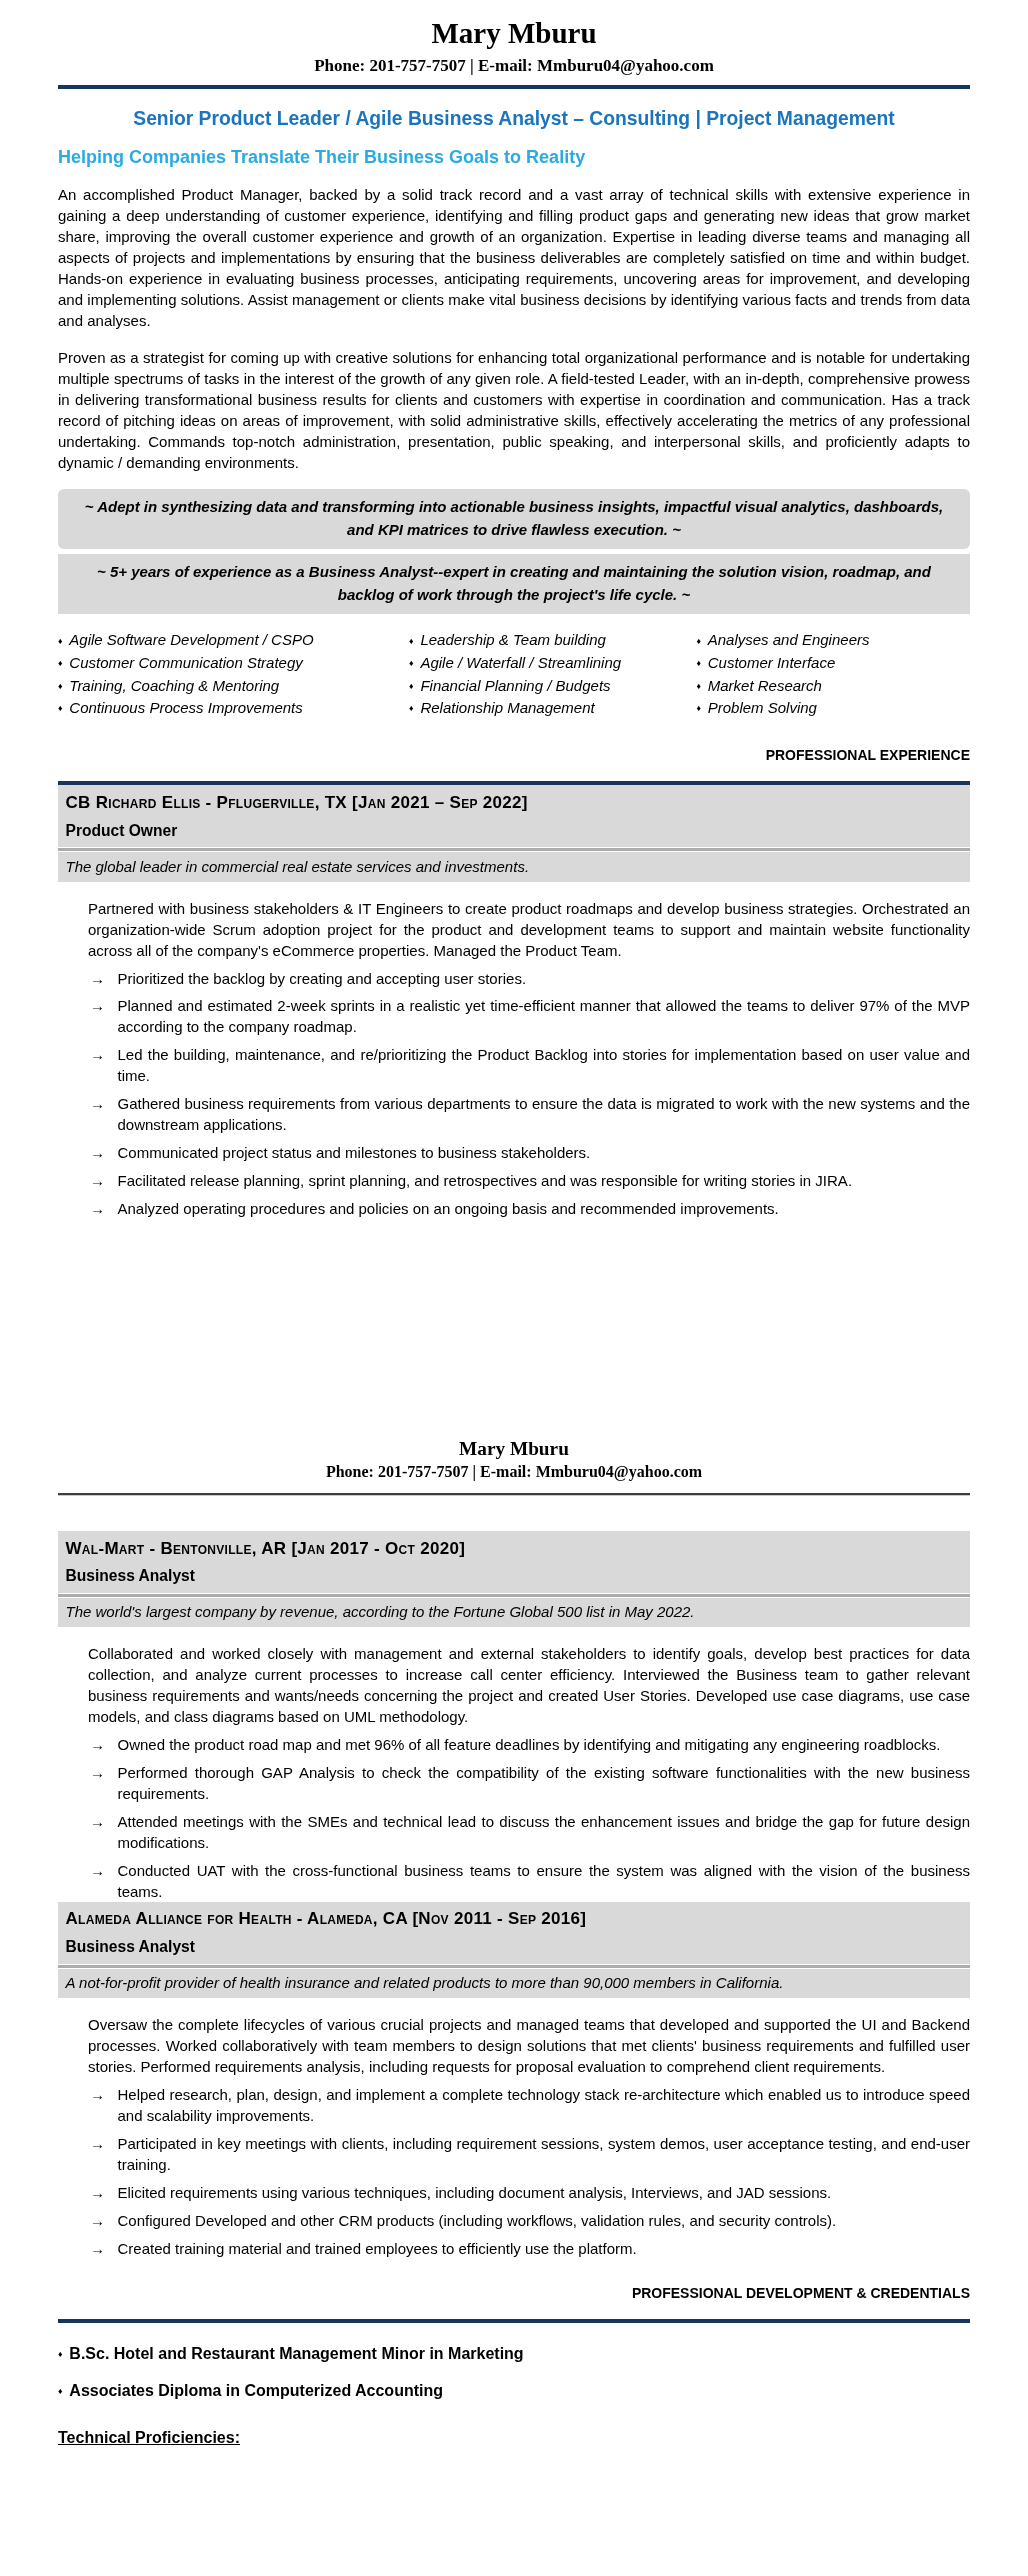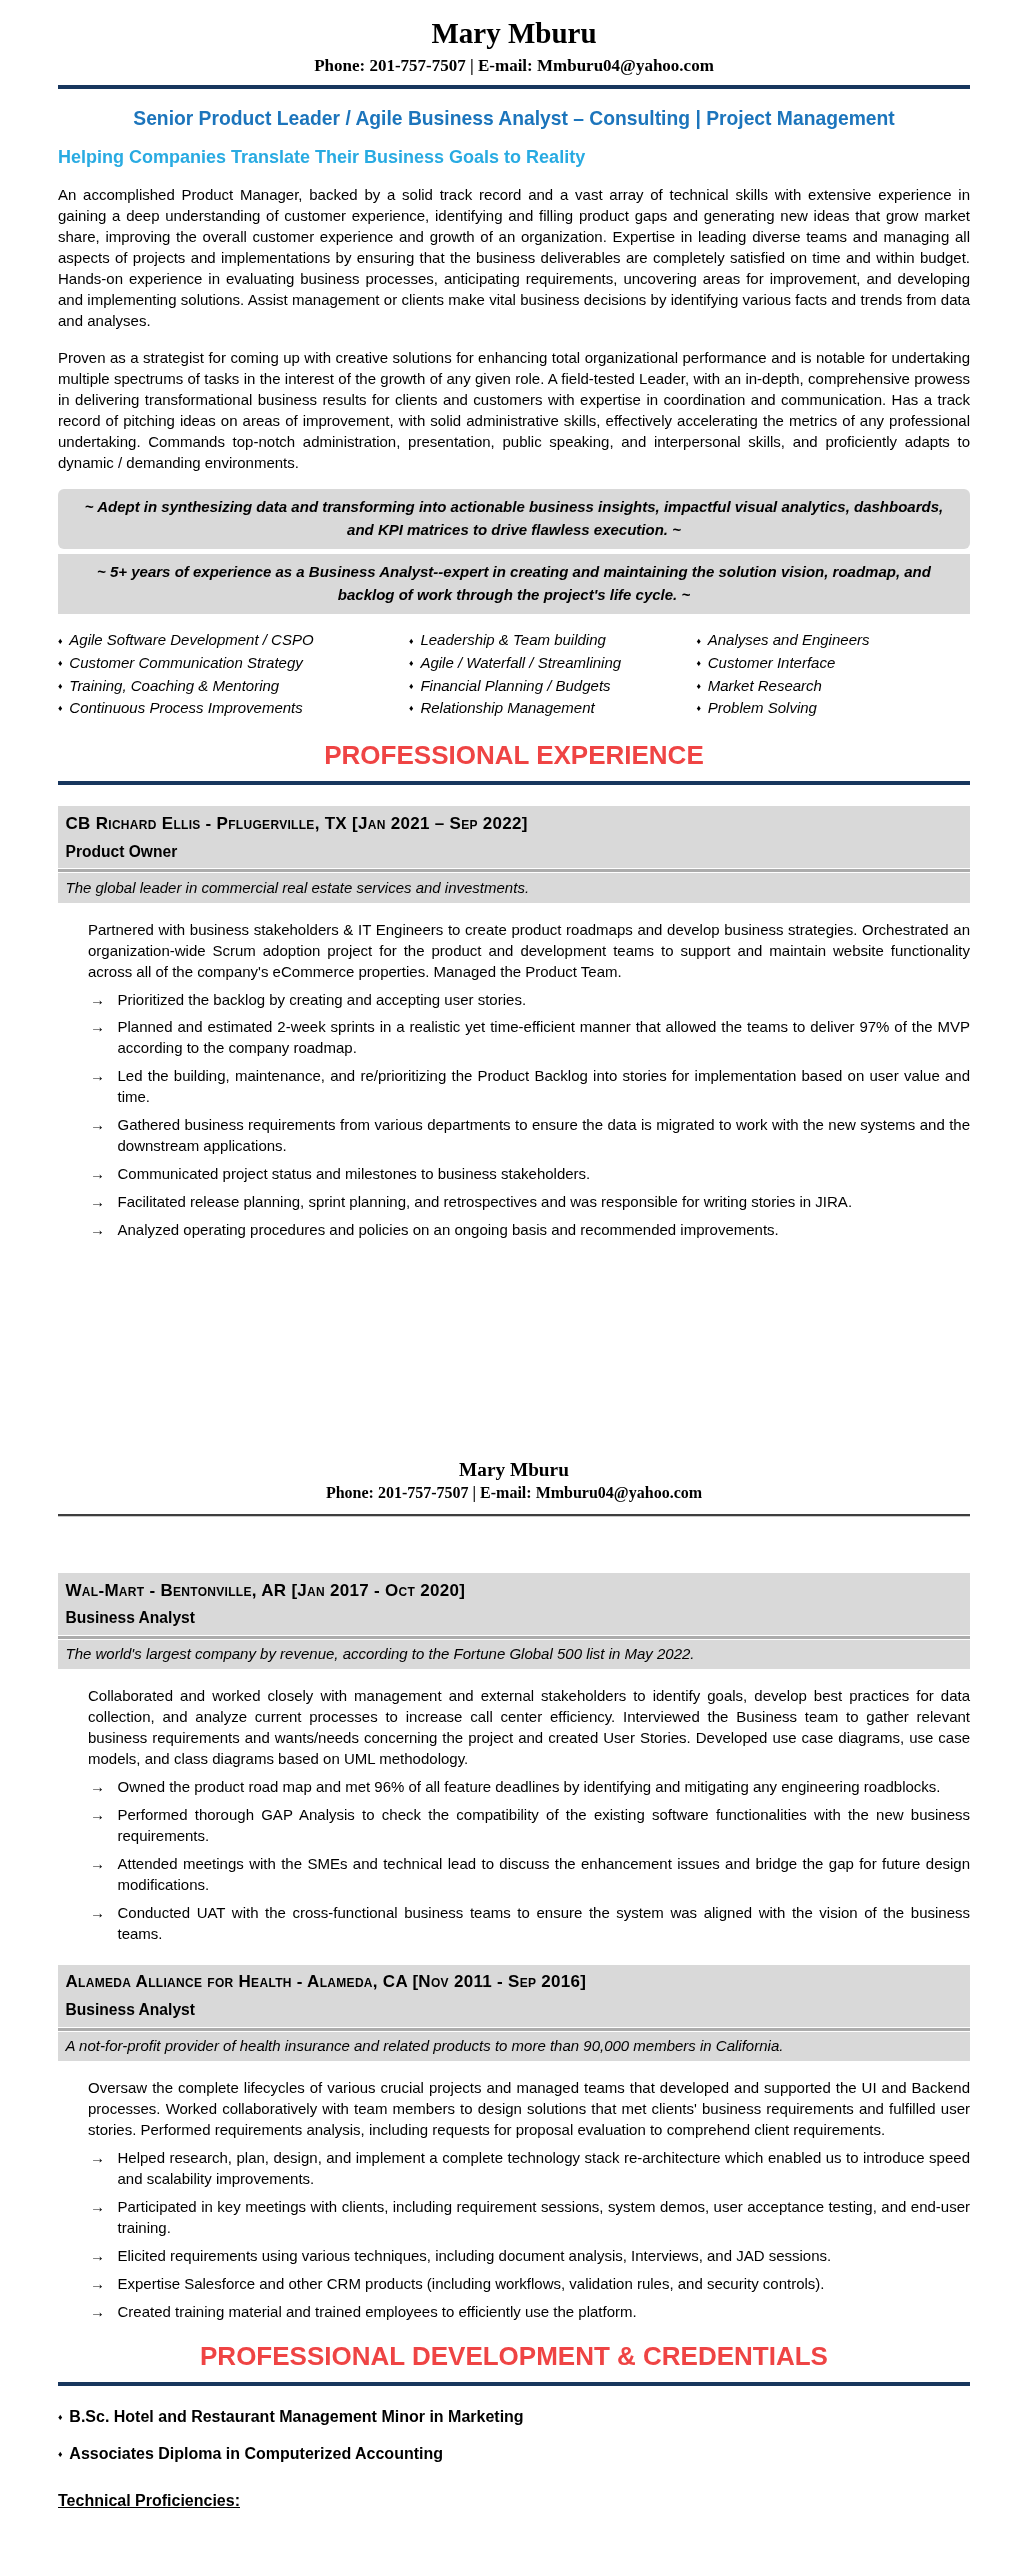--- a/index.html
+++ b/index.html
@@ -52,7 +52,7 @@
 
   
   h2.section {
-    text-align:center; color:#ef4444; font-weight:bold; font-size:26px;
+    text-align:right; color:#000000; font-weight:bold; font-size:14px;
     margin:22.5px 0 0 0; line-height:24px;
   }
   .section-rule { height:4.4px; background:#17365D; border:none; margin:13.7px 0 0 0; }

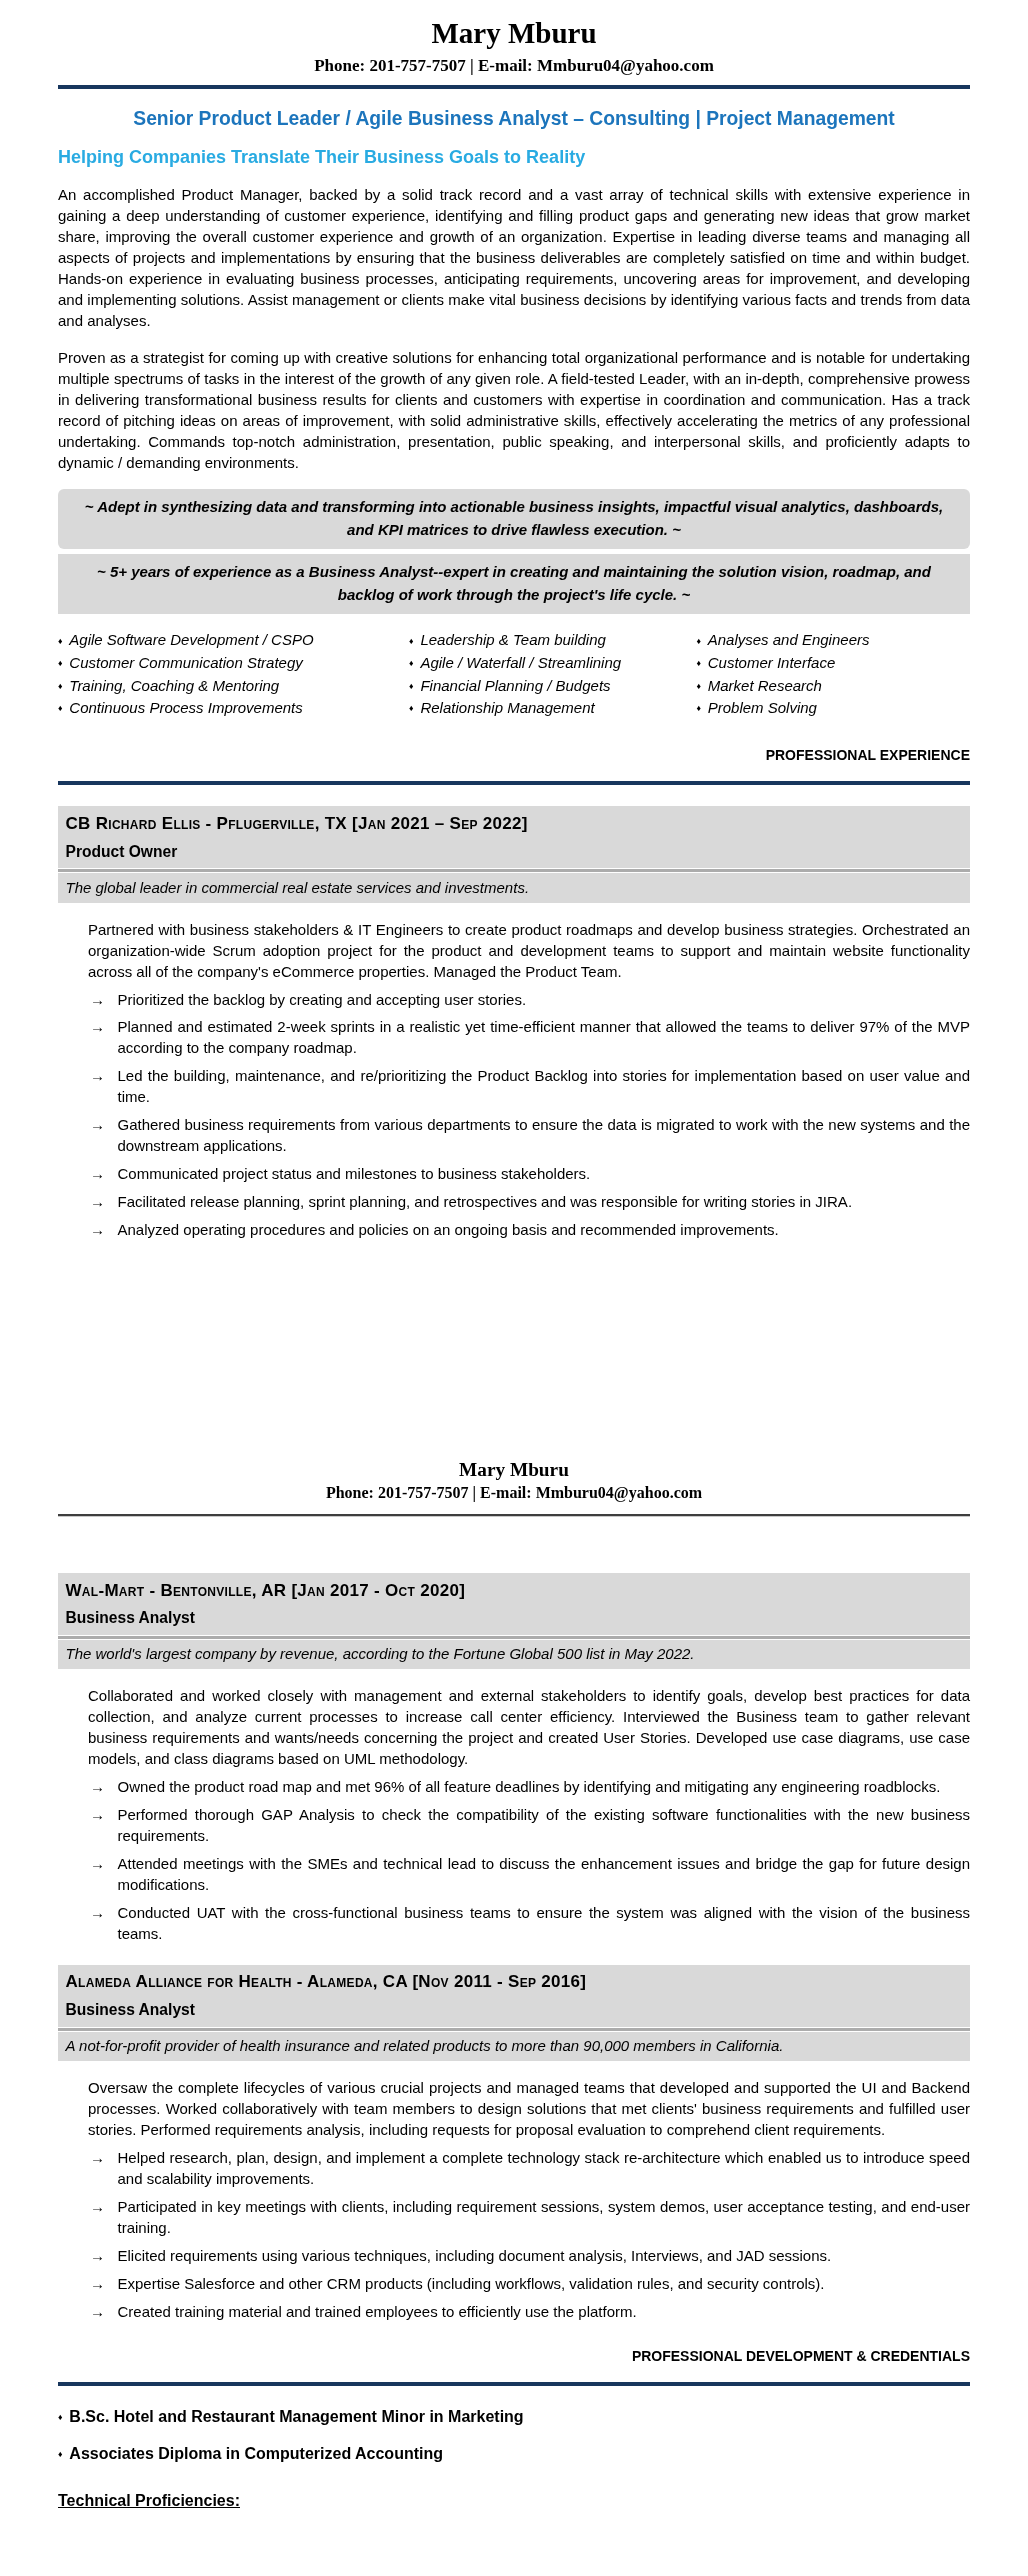--- a/index.html
+++ b/index.html
@@ -58,7 +58,7 @@
   .section-rule { height:4.4px; background:#17365D; border:none; margin:13.7px 0 0 0; }
 
   
-  .job { margin-top:21px; }
+  .job { }
   .job-head { background:#D9D9D9; padding:7.5px 8.7px 7.5px 7.5px; }
   .company {
     font-weight:bold; font-size:17px; font-variant:small-caps; letter-spacing:0.3px;

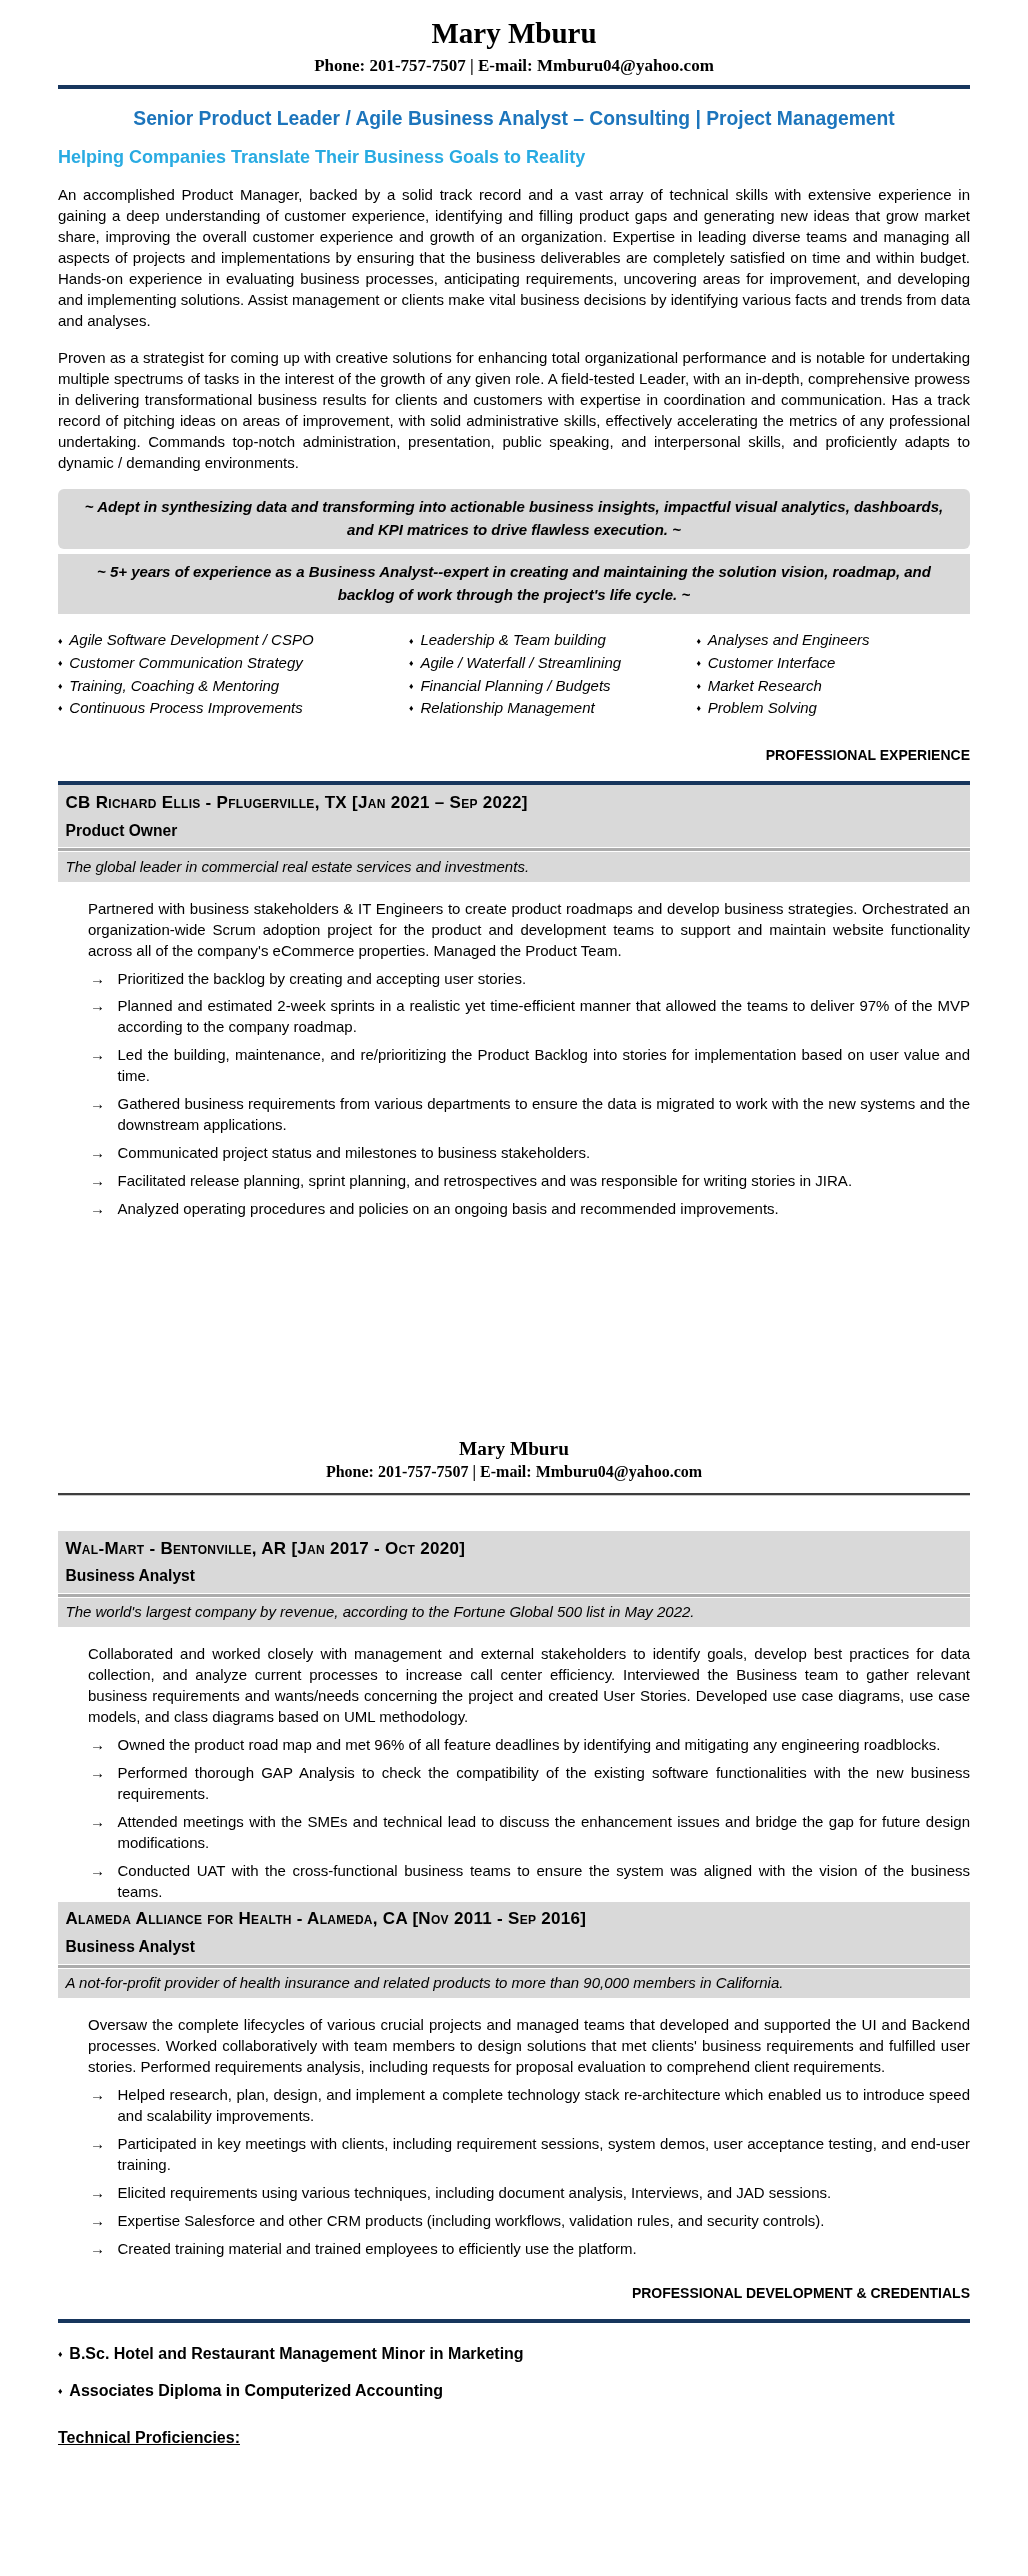--- a/index.html
+++ b/index.html
@@ -270,7 +270,7 @@
         </div>
       <div class="bullet">
           <span class="arrow">→</span>
-          <span class="btext">Expertise Salesforce and other CRM products (including workflows, validation rules, and security controls).</span>
+          <span class="btext">Configured Developed and other CRM products (including workflows, validation rules, and security controls).</span>
         </div>
       <div class="bullet">
           <span class="arrow">→</span>

